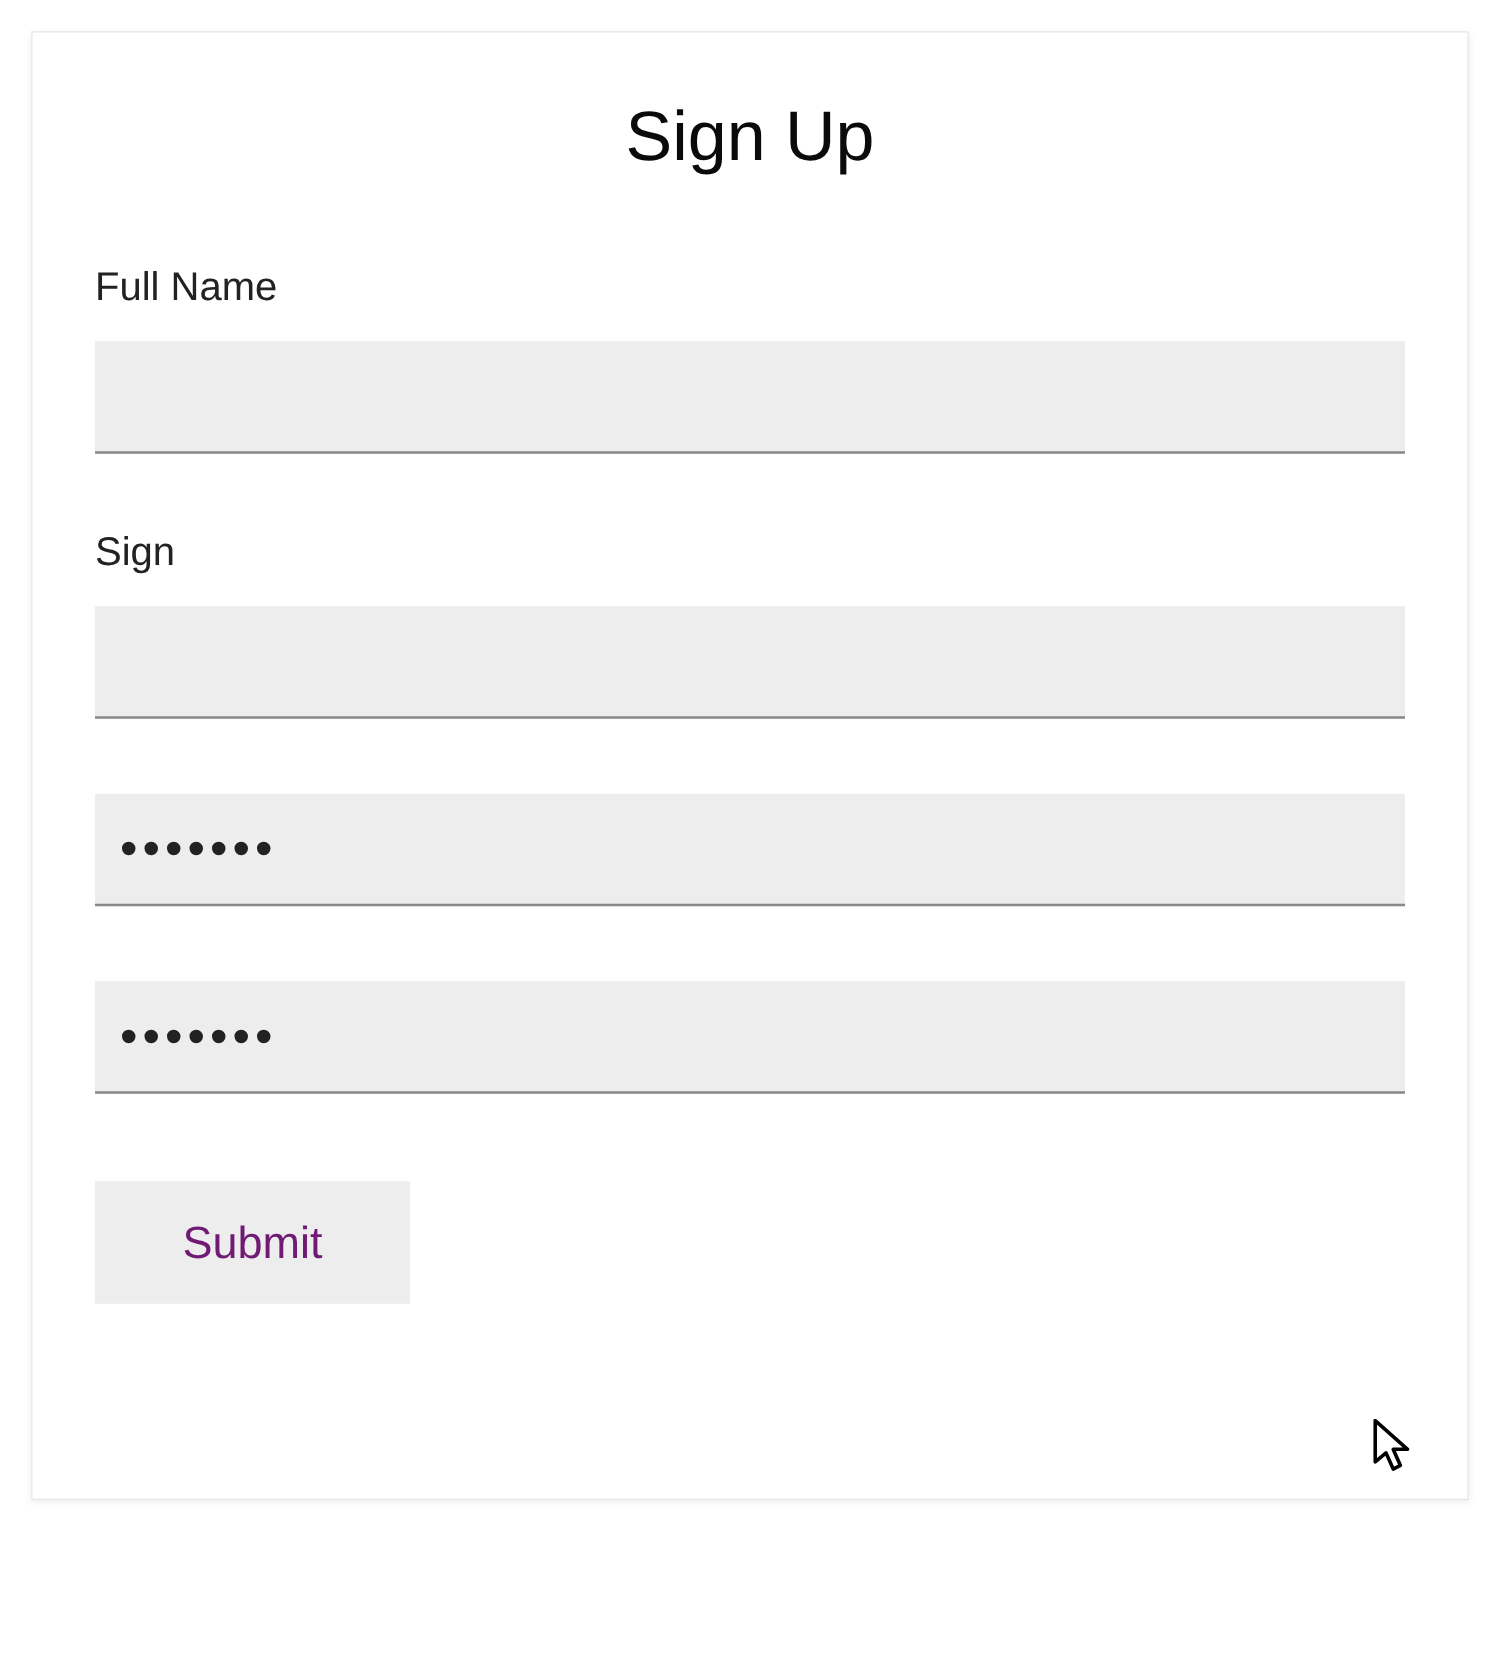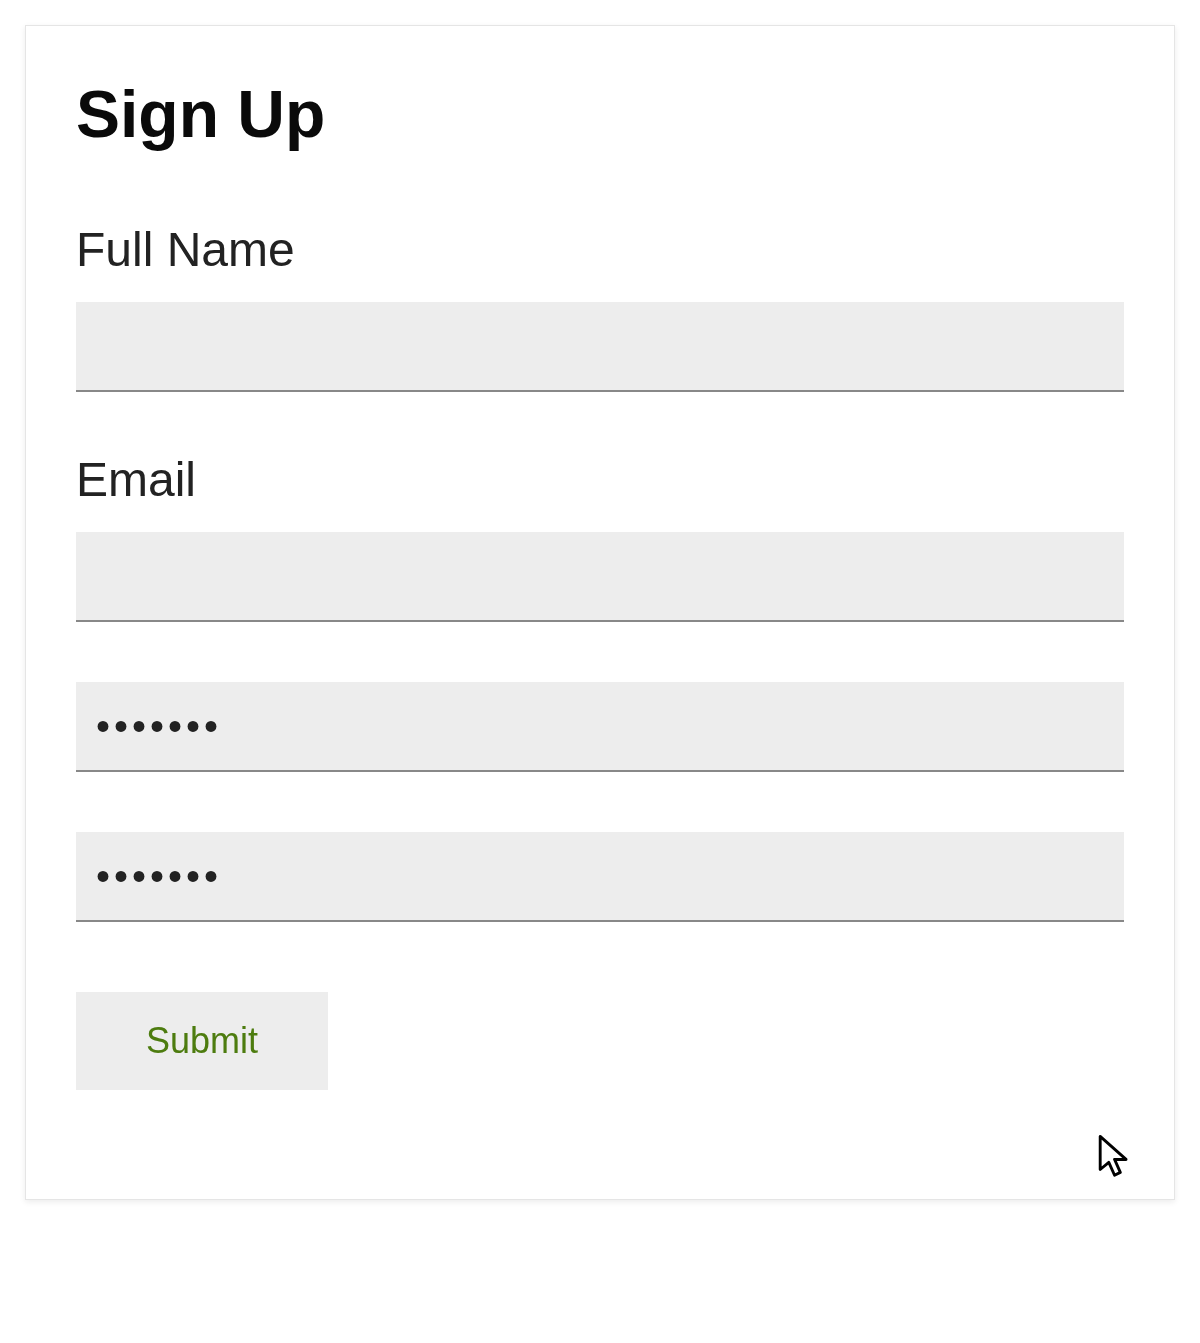--- a/index.html
+++ b/index.html
@@ -23,10 +23,10 @@
       height: 1175px;
     }
     .title {
-      font-size: 66px;
-      font-weight: 700;
+      font-size: 56px;
+      font-weight: 400;
       color: #0a0a0a;
-      text-align: left;
+      text-align: center;
       margin-bottom: 70px;
     }
     .form-group {

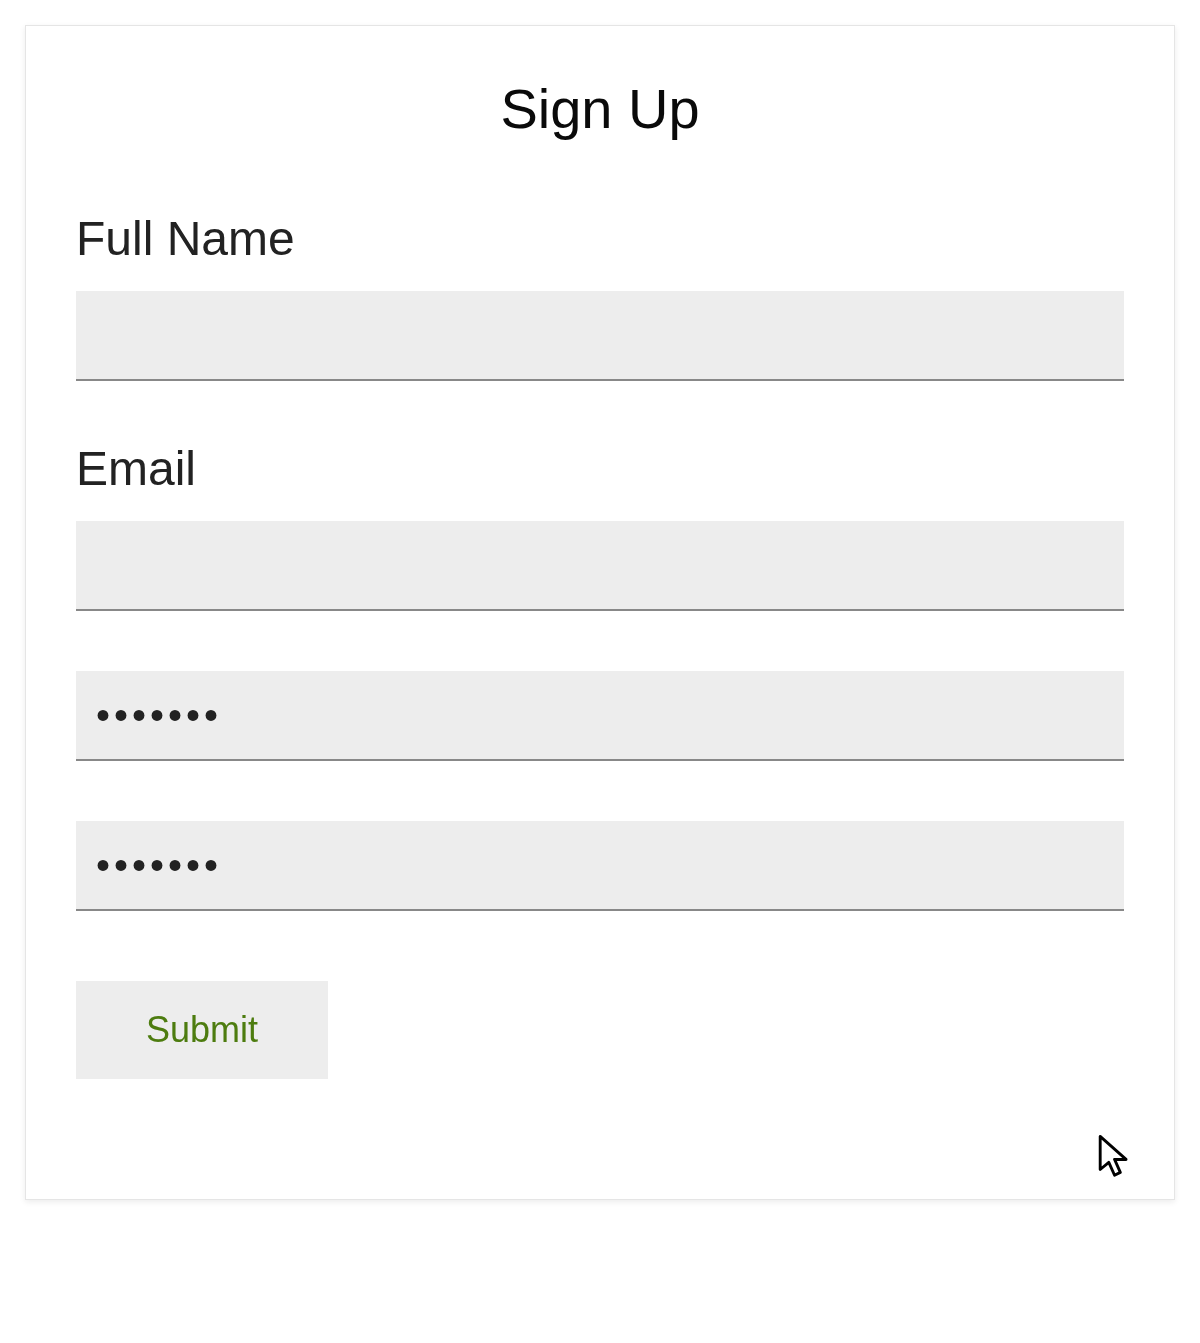--- a/index.html
+++ b/index.html
@@ -34,7 +34,7 @@
     }
     .form-label {
       display: block;
-      font-size: 48px;
+      font-size: 32px;
       color: #222222;
       margin-bottom: 25px;
       font-weight: 400;

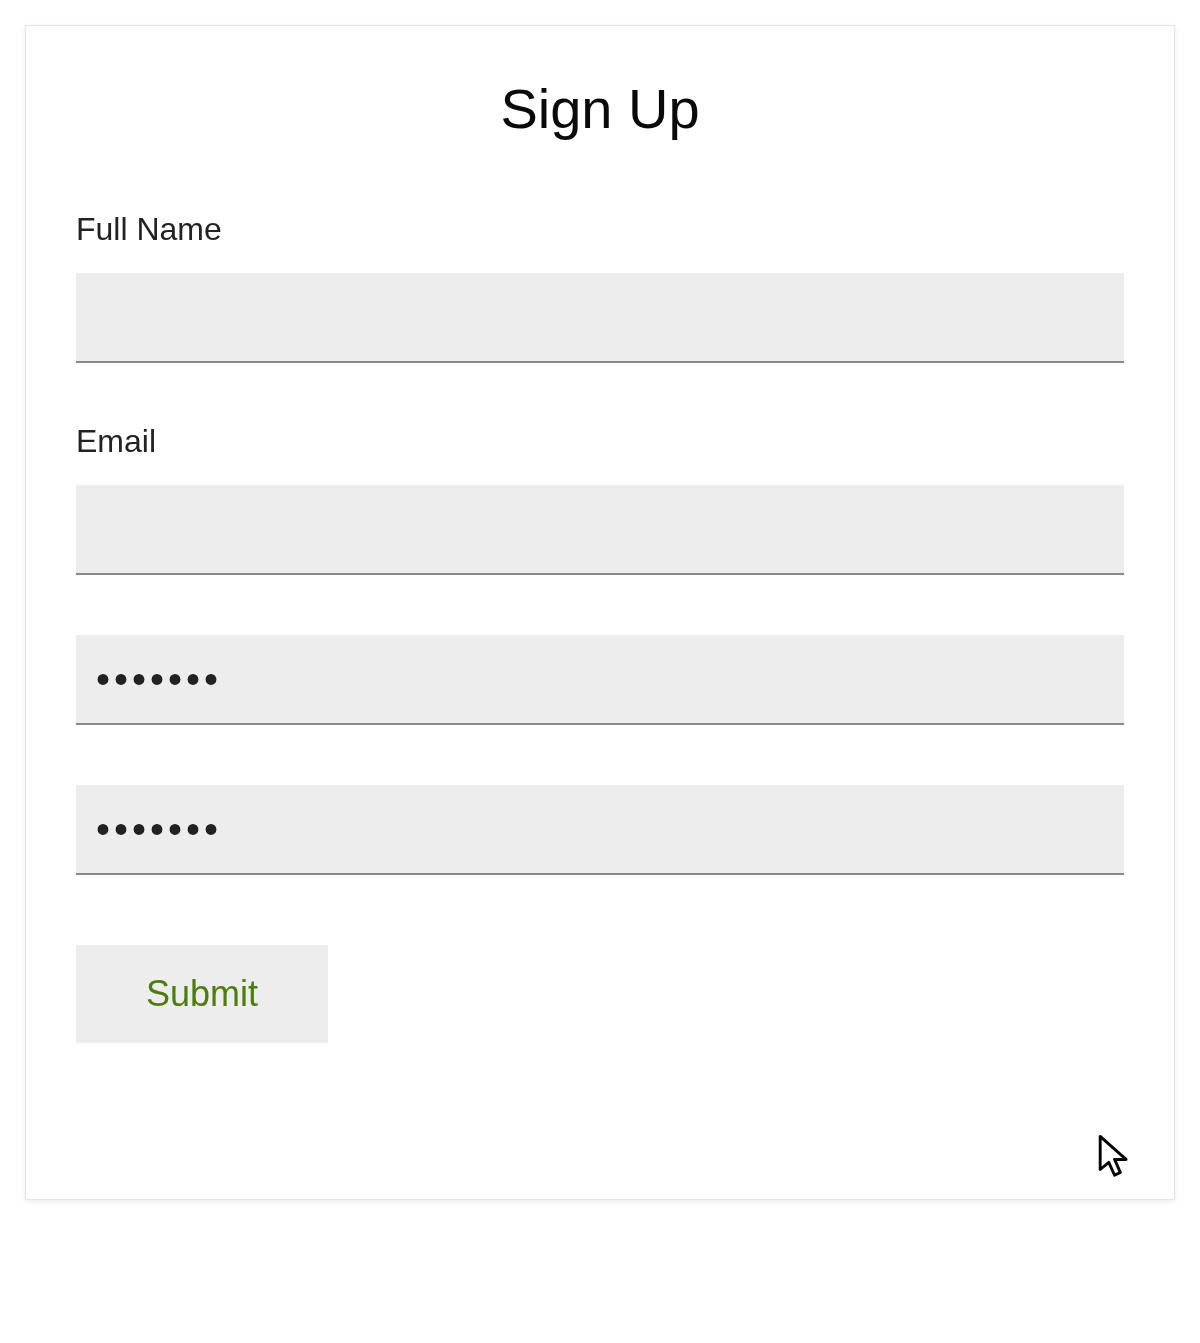--- a/index.html
+++ b/index.html
@@ -87,7 +87,7 @@
   </div>
 
   <div class="form-group">
-    <label class="form-label">Email</label>
+    <label class="form-label">Sign</label>
     <input type="text" class="form-input" value="" style="">
   </div>
 

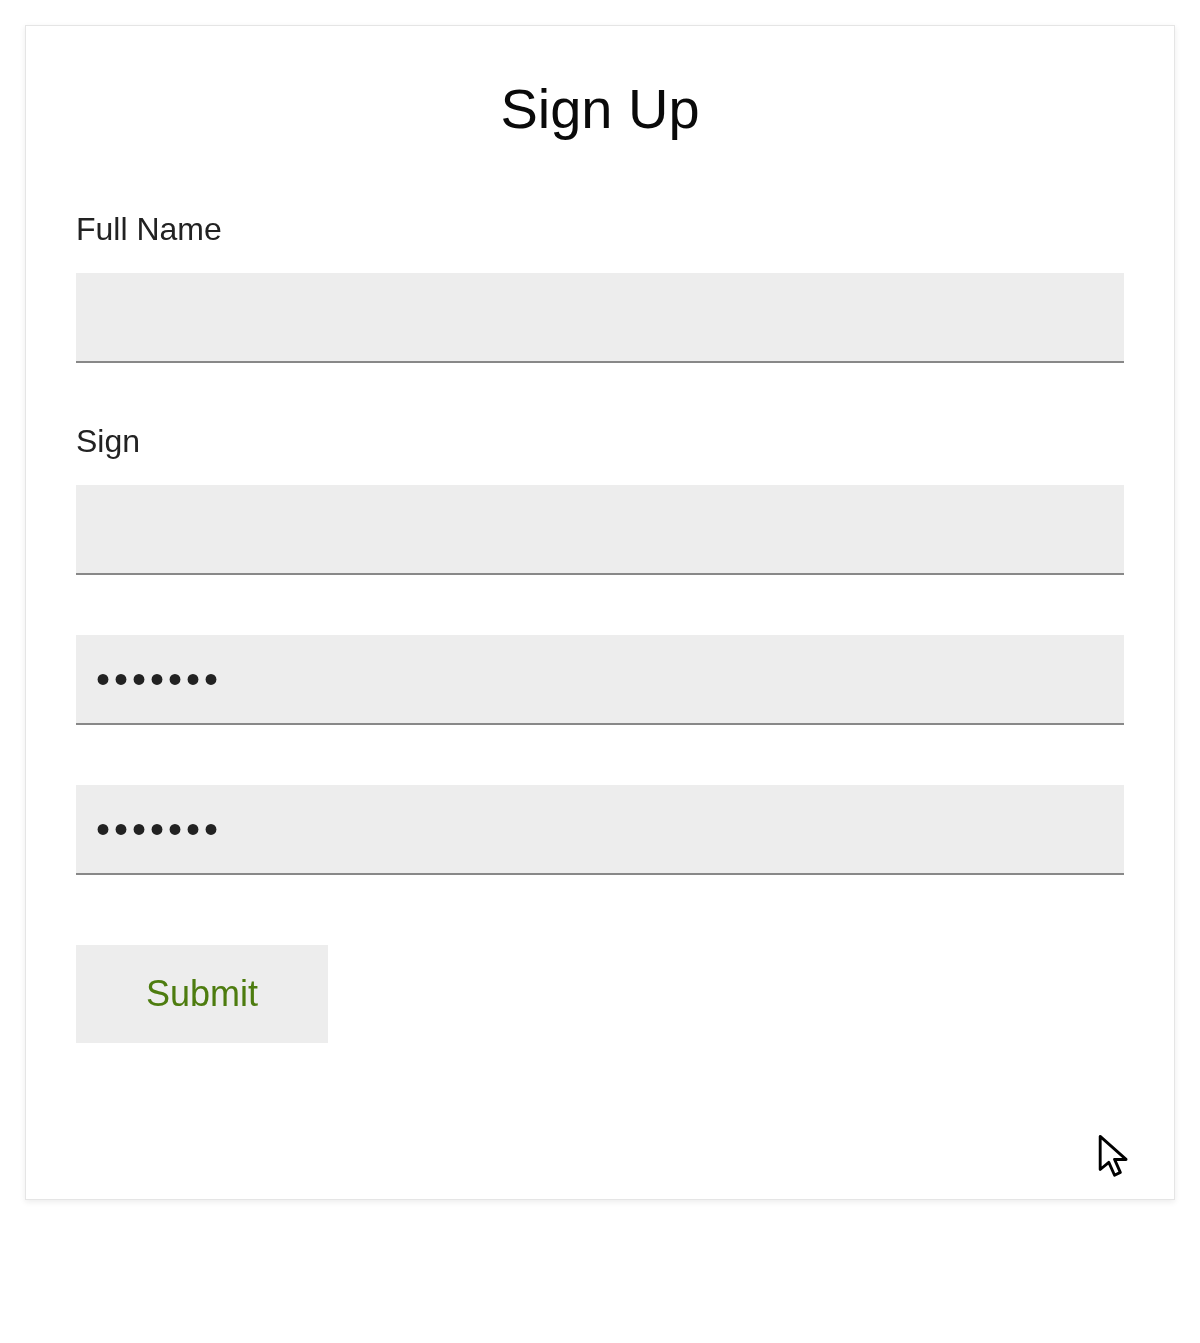--- a/index.html
+++ b/index.html
@@ -60,7 +60,7 @@
       background: #ededed;
       border: none;
       font-size: 36px;
-      color: #4d7c0f;
+      color: #701a75;
       padding: 28px 70px;
       margin-top: 10px;
       cursor: pointer;

